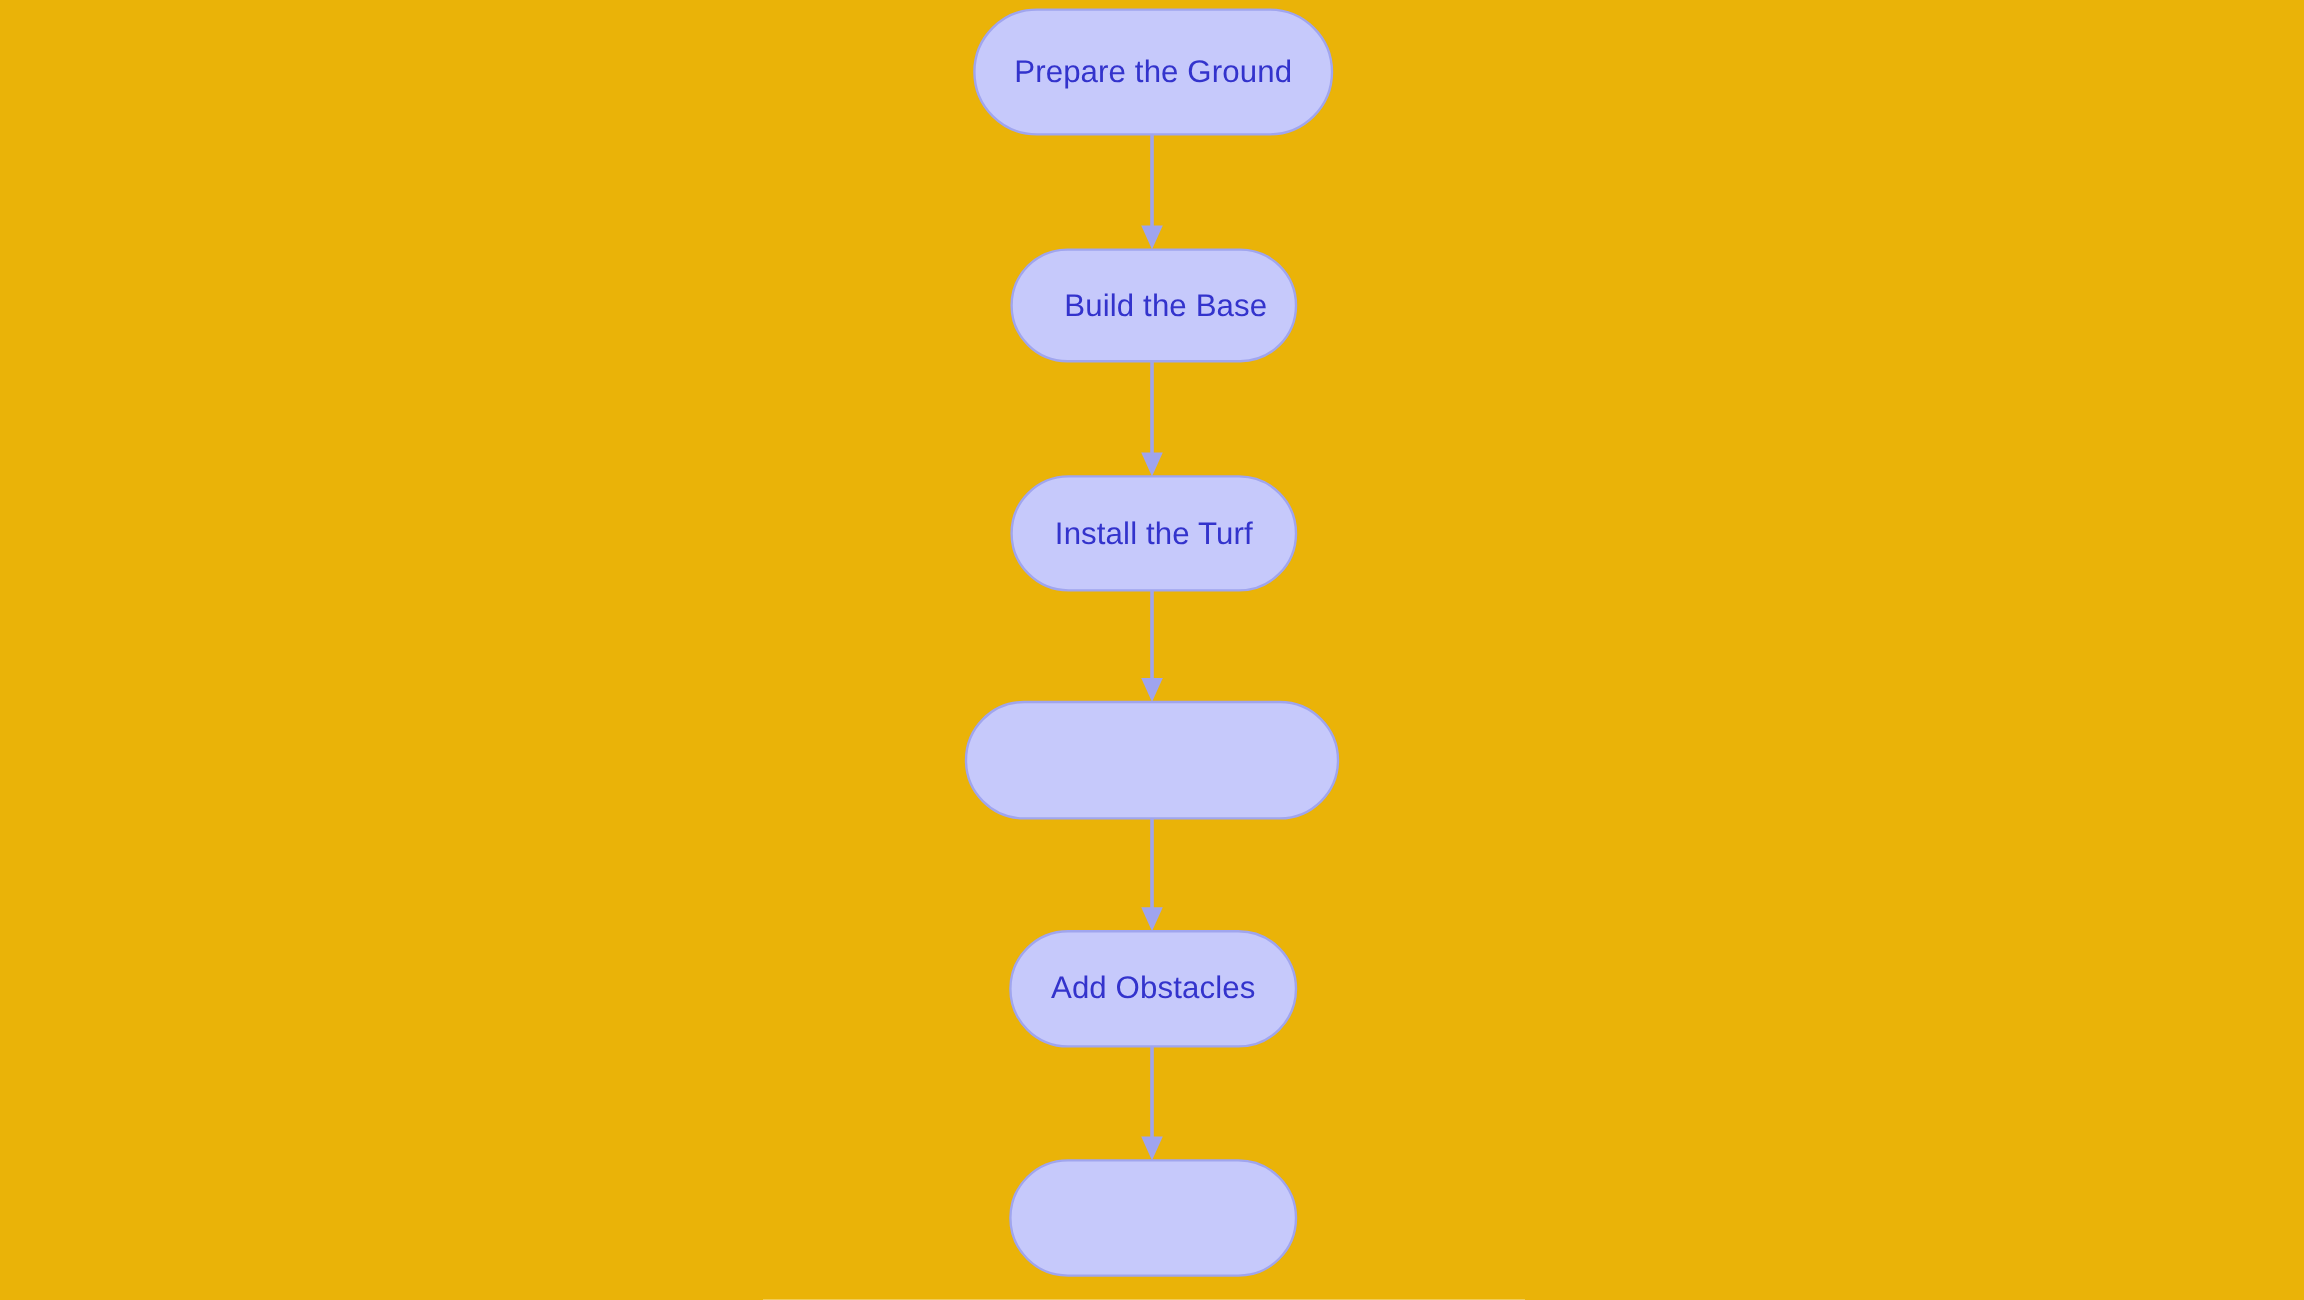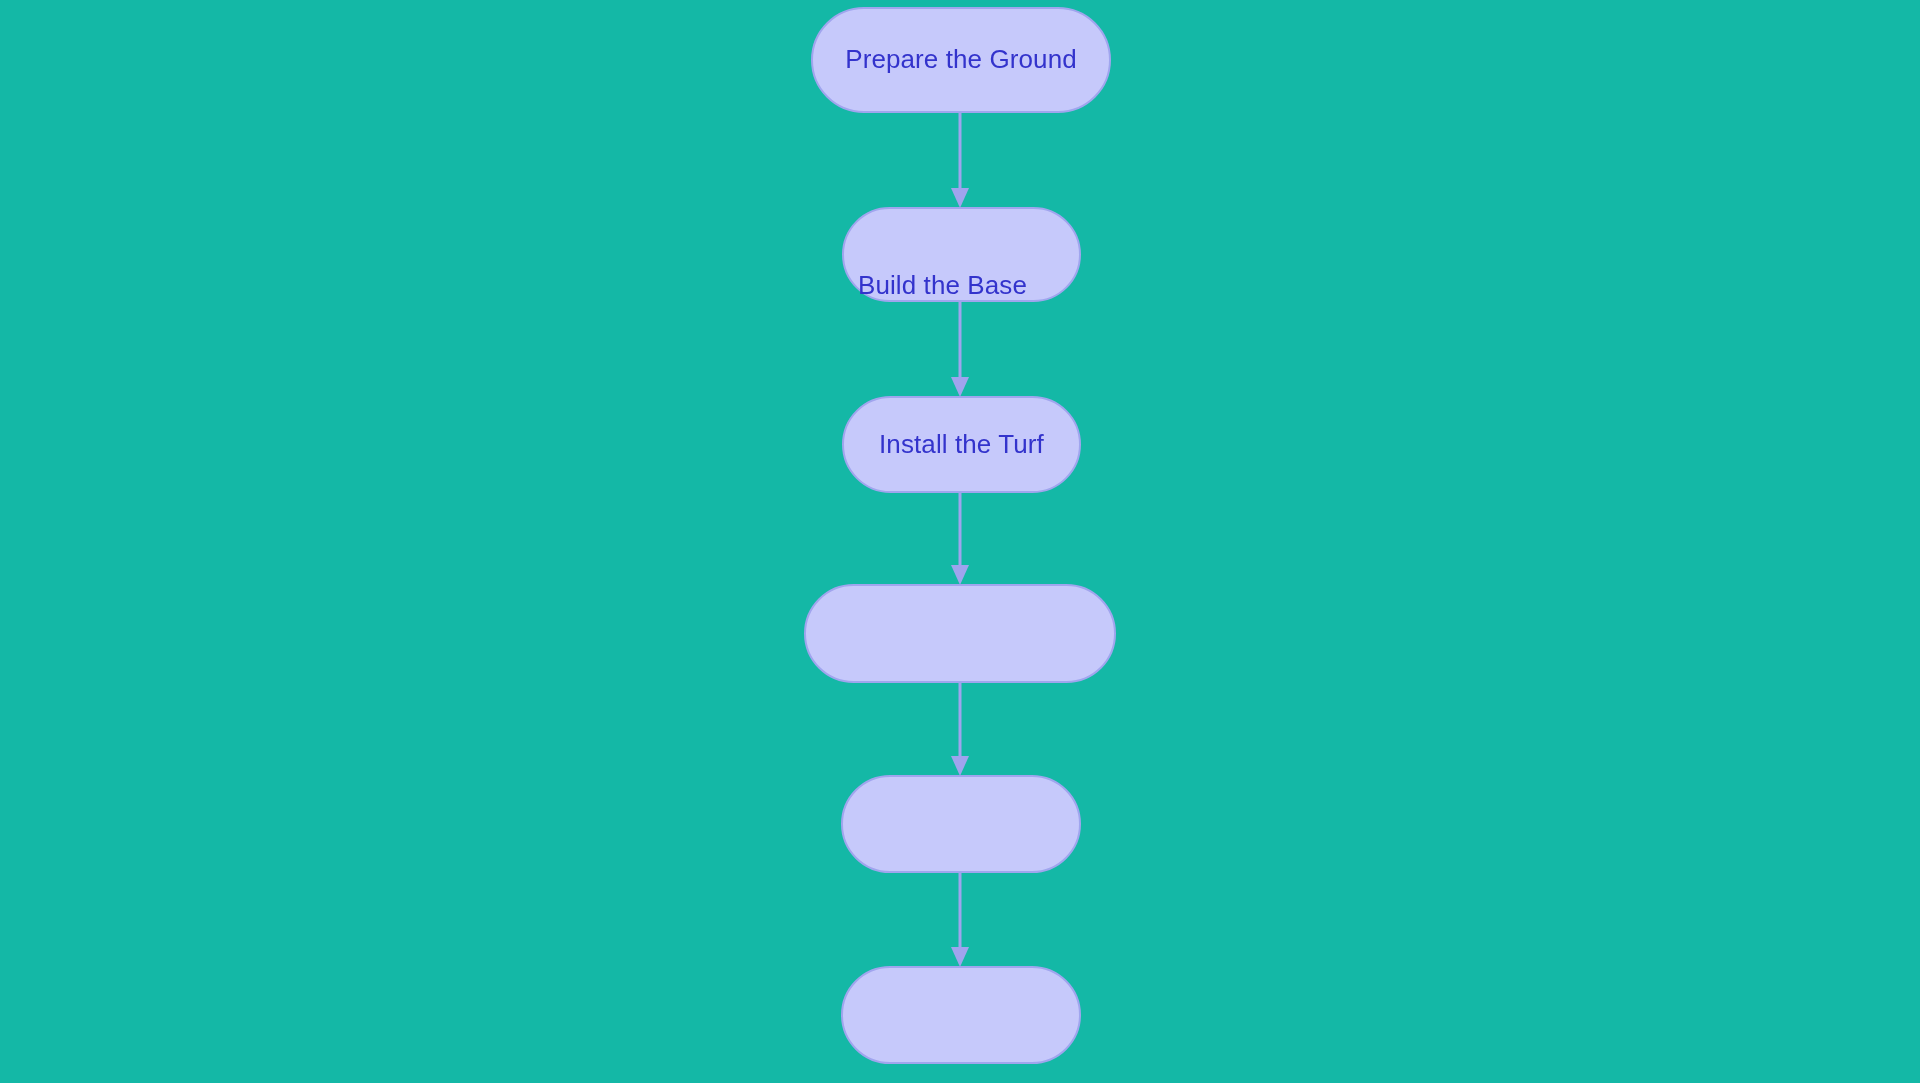--- a/index.html
+++ b/index.html
@@ -67,7 +67,7 @@
 </head>
 <body style="background: rgb(255, 255, 255);">
 
-<div id="flow-canvas" style="background: #14b8a6;">
+<div id="flow-canvas" style="background: #eab308;">
 
   <svg id="flow-svg" viewBox="0 0 1920 1083" xmlns="http://www.w3.org/2000/svg">
     <g id="connector-group">

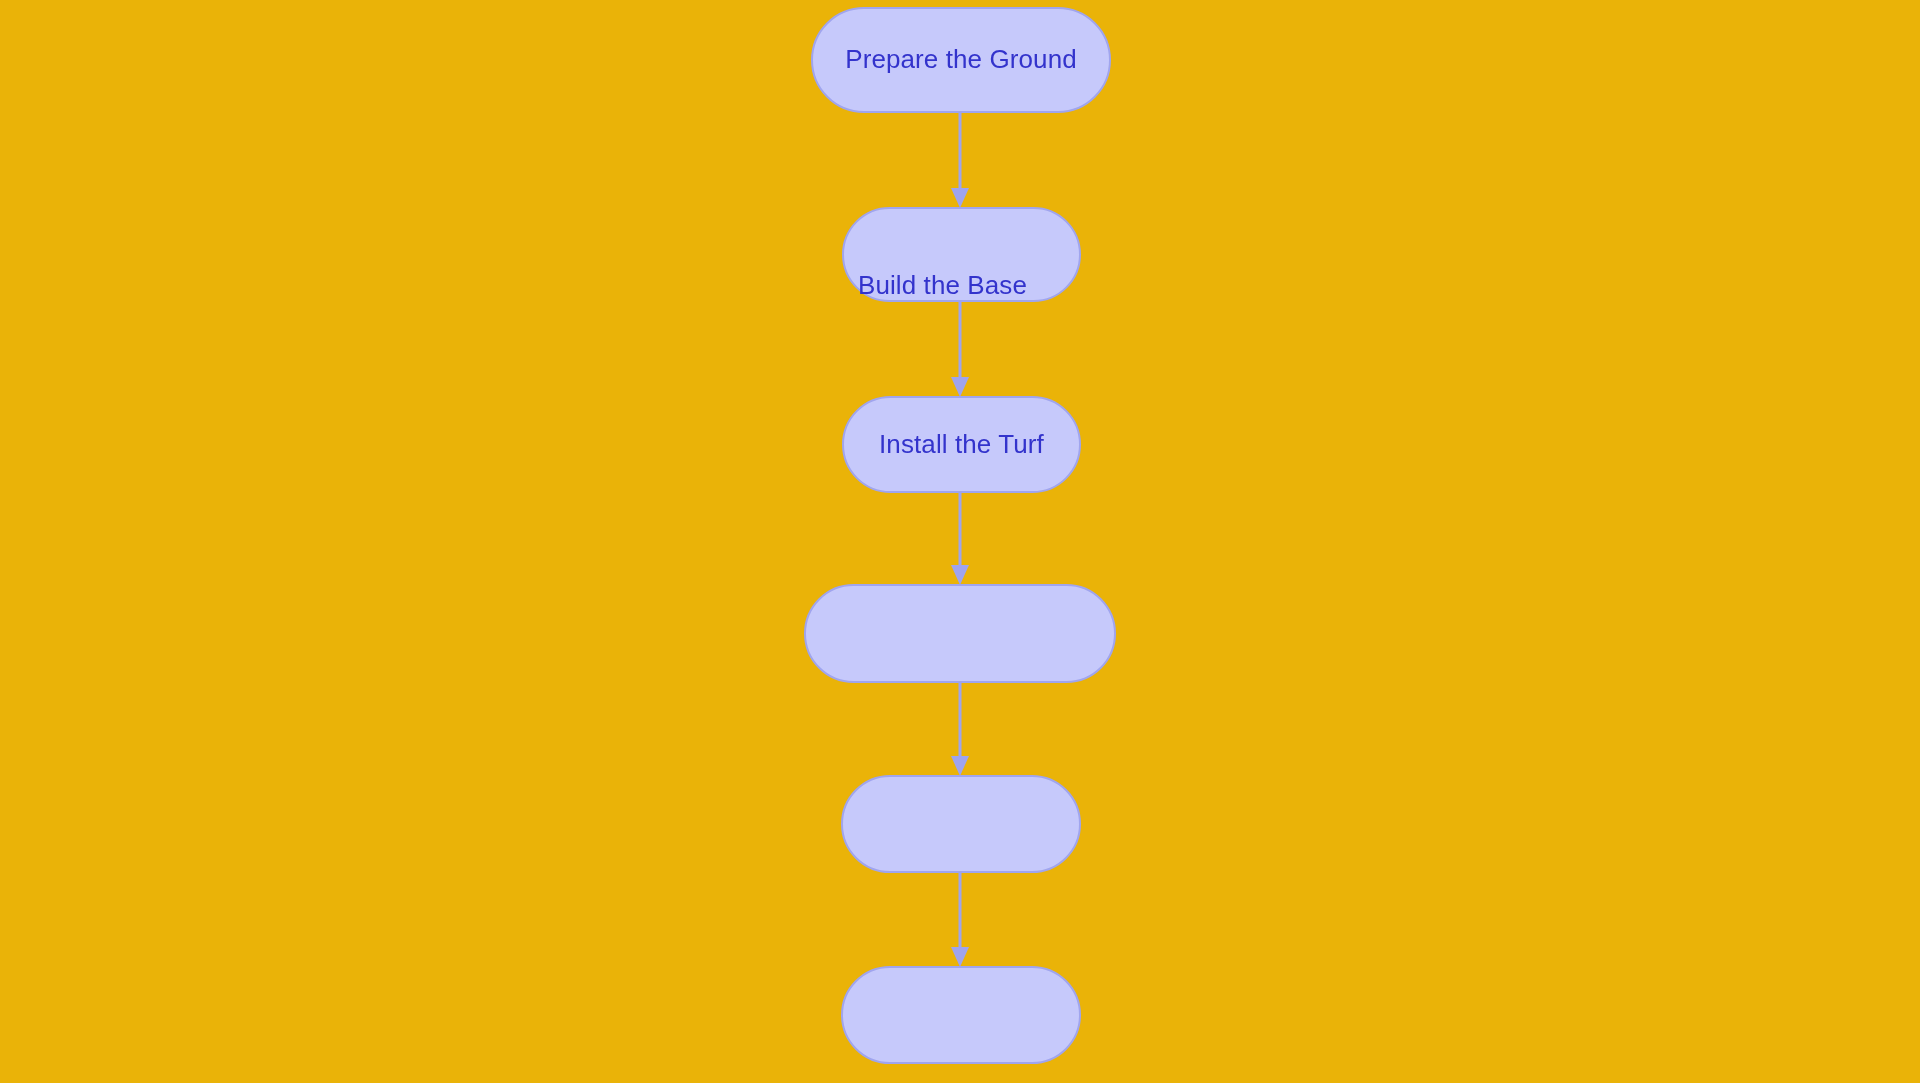--- a/index.html
+++ b/index.html
@@ -96,7 +96,7 @@
       <div class="node" style="left: 812px; top: 8px; width: 298px; height: 104px;">
         <span class="node-label" style="color: rgb(51, 51, 204);">Prepare the Ground</span>
       </div>
-      <div class="node" style="left: 824px; top: 208px; width: 237px; height: 93px; align-items: flex-end;">
+      <div class="node" style="left: 853px; top: 208px; width: 237px; height: 93px;">
         <span class="node-label" style="color: rgb(51, 51, 204);">Build the Base</span>
       </div>
       <div class="node" style="left: 843px; top: 397px; width: 237px; height: 95px;">

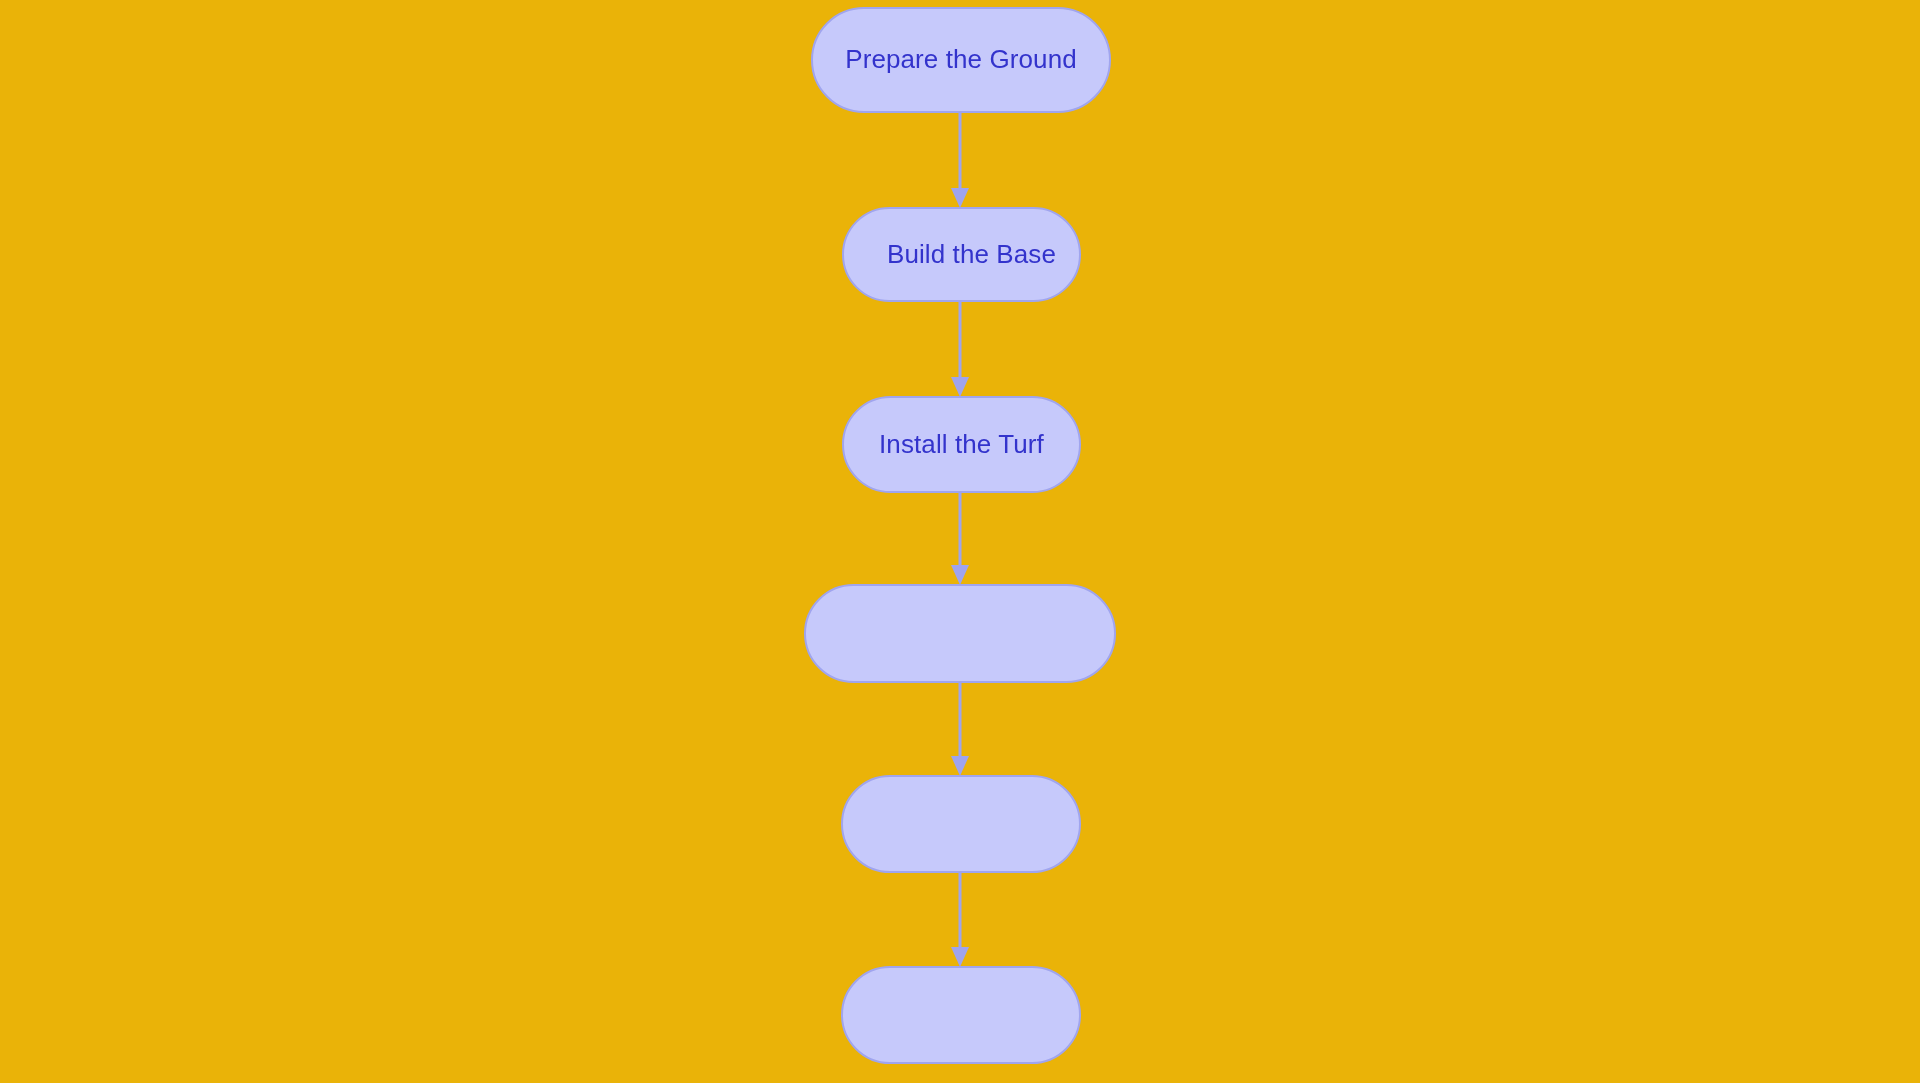--- a/index.html
+++ b/index.html
@@ -102,6 +102,9 @@
       <div class="node" style="left: 843px; top: 397px; width: 237px; height: 95px;">
         <span class="node-label" style="color: rgb(51, 51, 204);">Install the Turf</span>
       </div>
+      <div class="node" style="left: 842px; top: 776px; width: 238px; height: 96px;">
+        <span class="node-label" style="color: rgb(51, 51, 204);">Add Obstacles</span>
+      </div>
     </div>
 
 </div>

